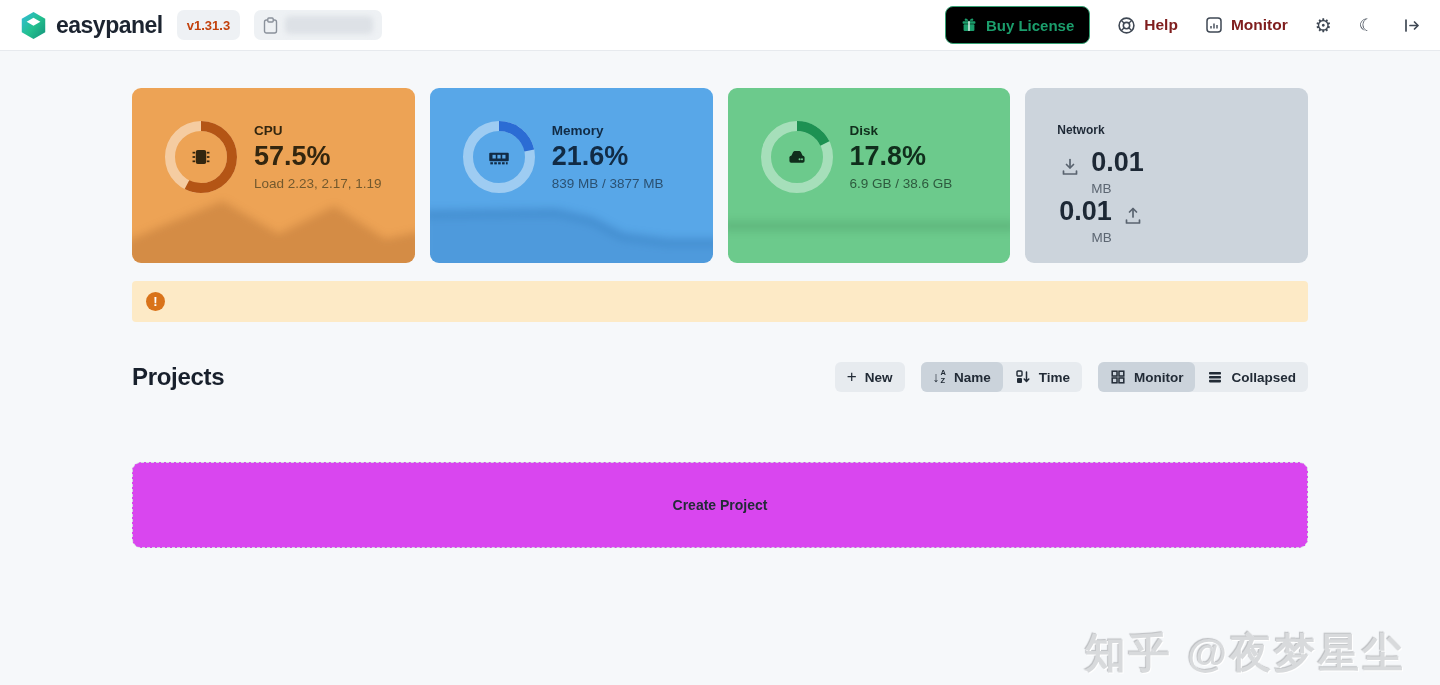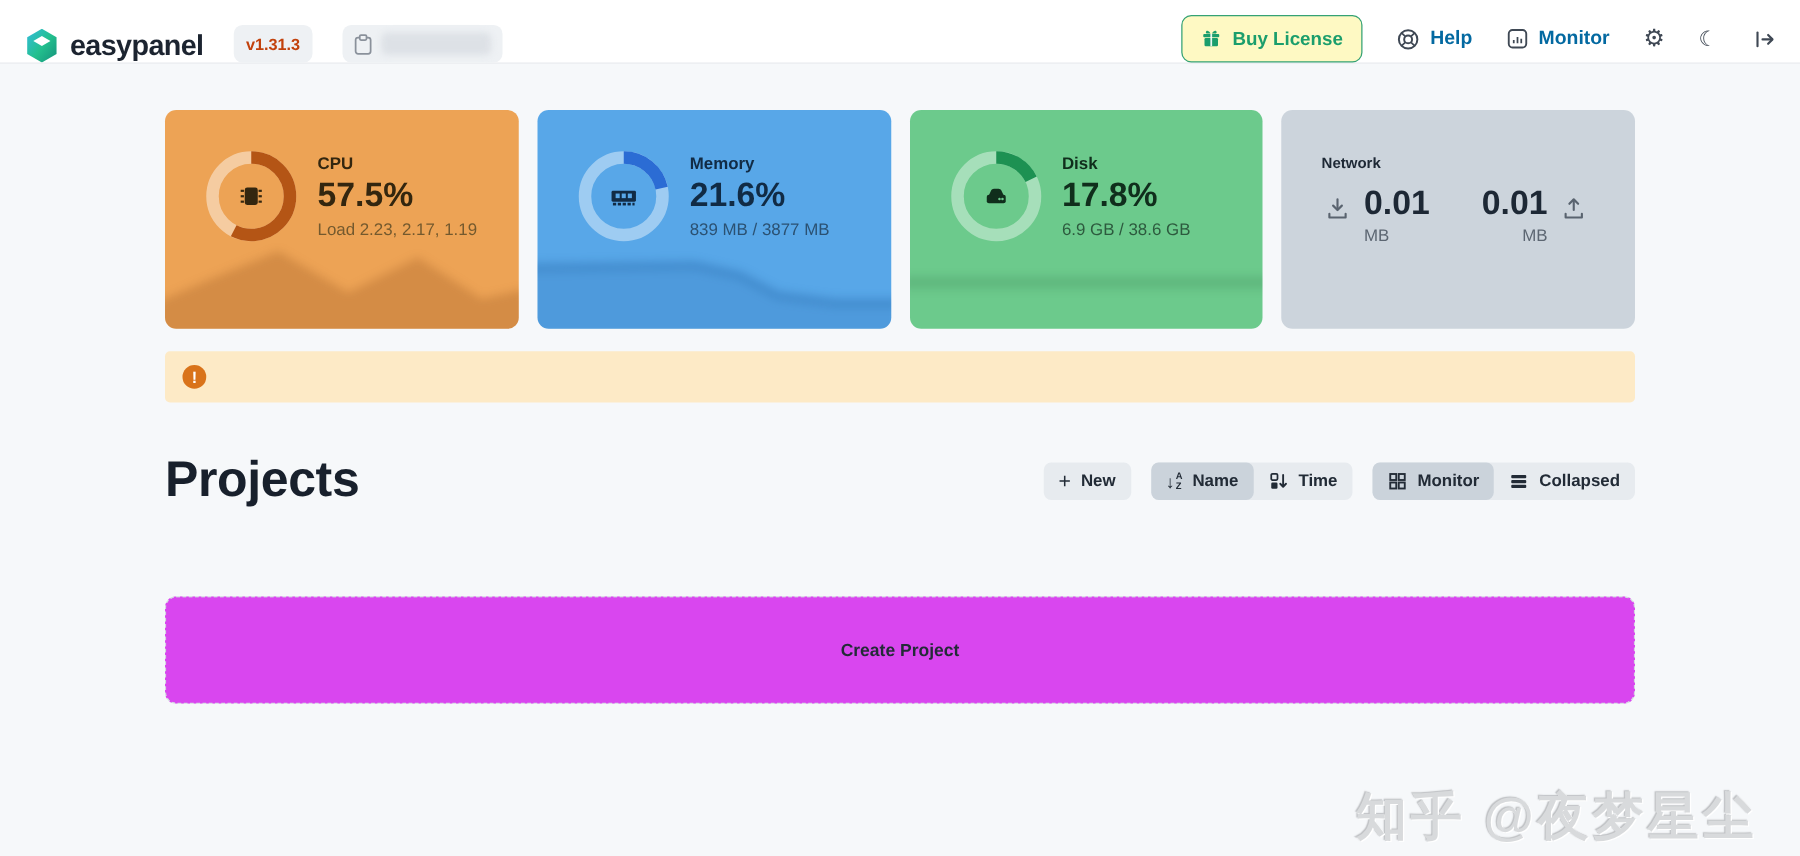--- a/index.html
+++ b/index.html
@@ -13,7 +13,7 @@
   
   .header {
     height:51px; background:#ffffff; border-bottom:1px solid #e7eaee;
-    display:flex; align-items:flex-end; padding:0 20px; gap:24px;
+    display:flex; align-items:center; padding:0 20px; gap:14px;
   }
   .brand { display:flex; align-items:center; gap:9px; }
   .brand-name { font-size:23px; font-weight:700; color:#1c2430; letter-spacing:-0.5px; }

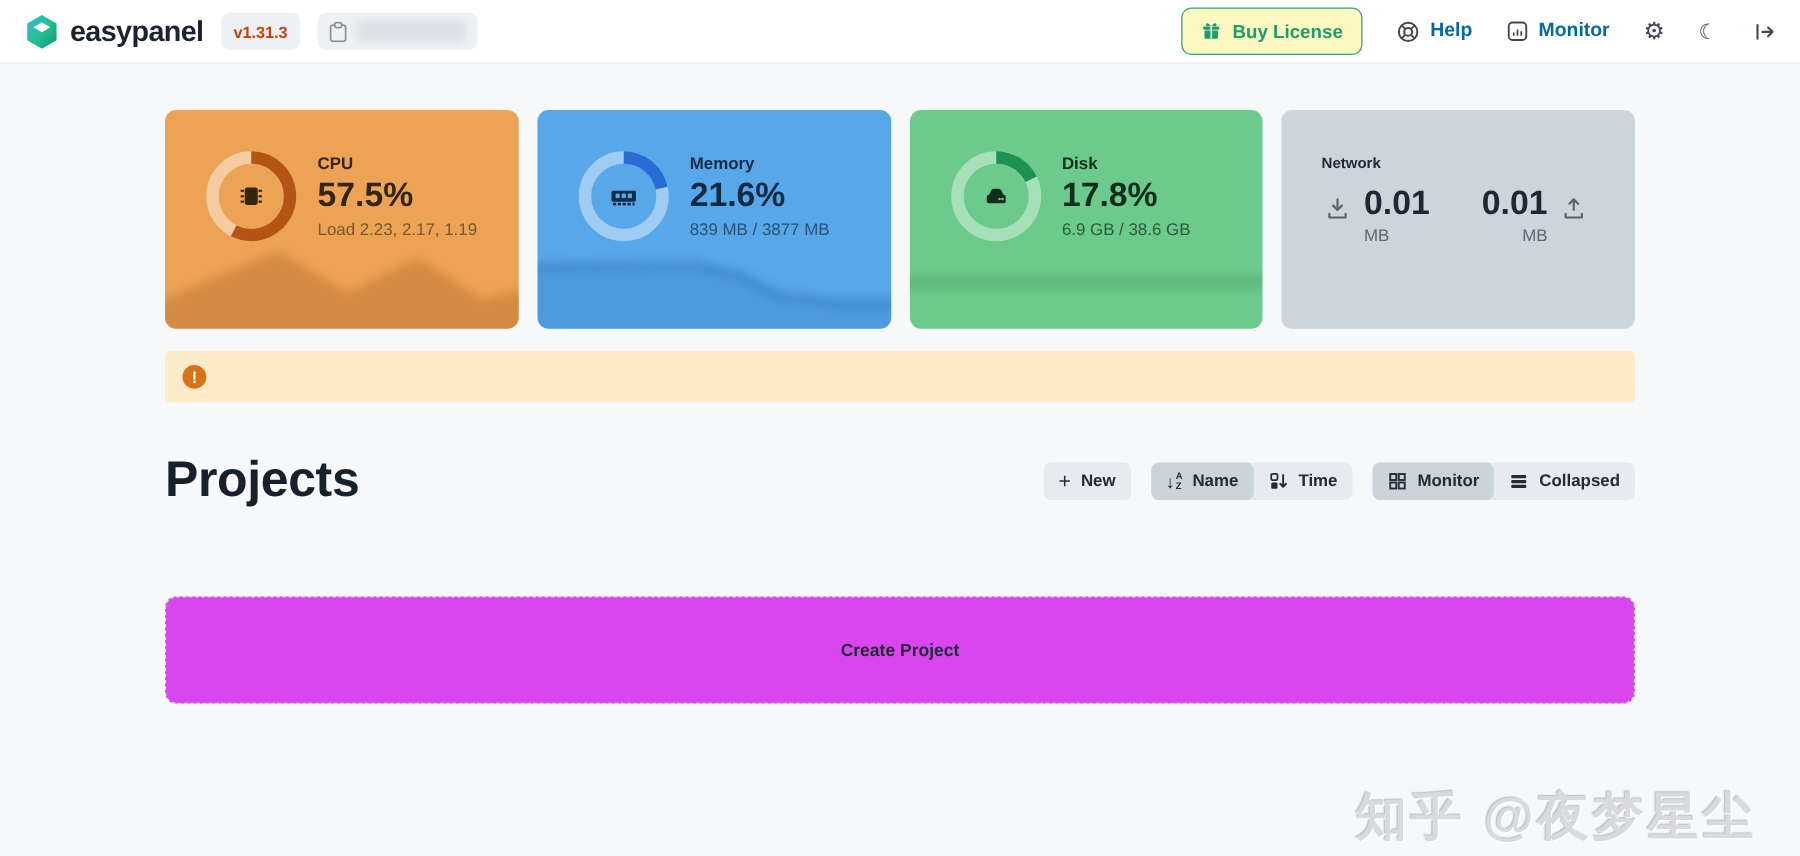--- a/index.html
+++ b/index.html
@@ -30,7 +30,7 @@
   .header-right { margin-left:auto; display:flex; align-items:center; gap:27px; }
   .buy-btn {
     display:flex; align-items:center; gap:9px;
-    border:1px solid #35a274; border-radius:8px; background:#fef9c3;
+    border:1px solid #35a274; border-radius:8px; background:#000000;
     color:#1b9e6c; font-size:15px; font-weight:600;
     height:38px; padding:0 15px; cursor:pointer;
     font-family:inherit;

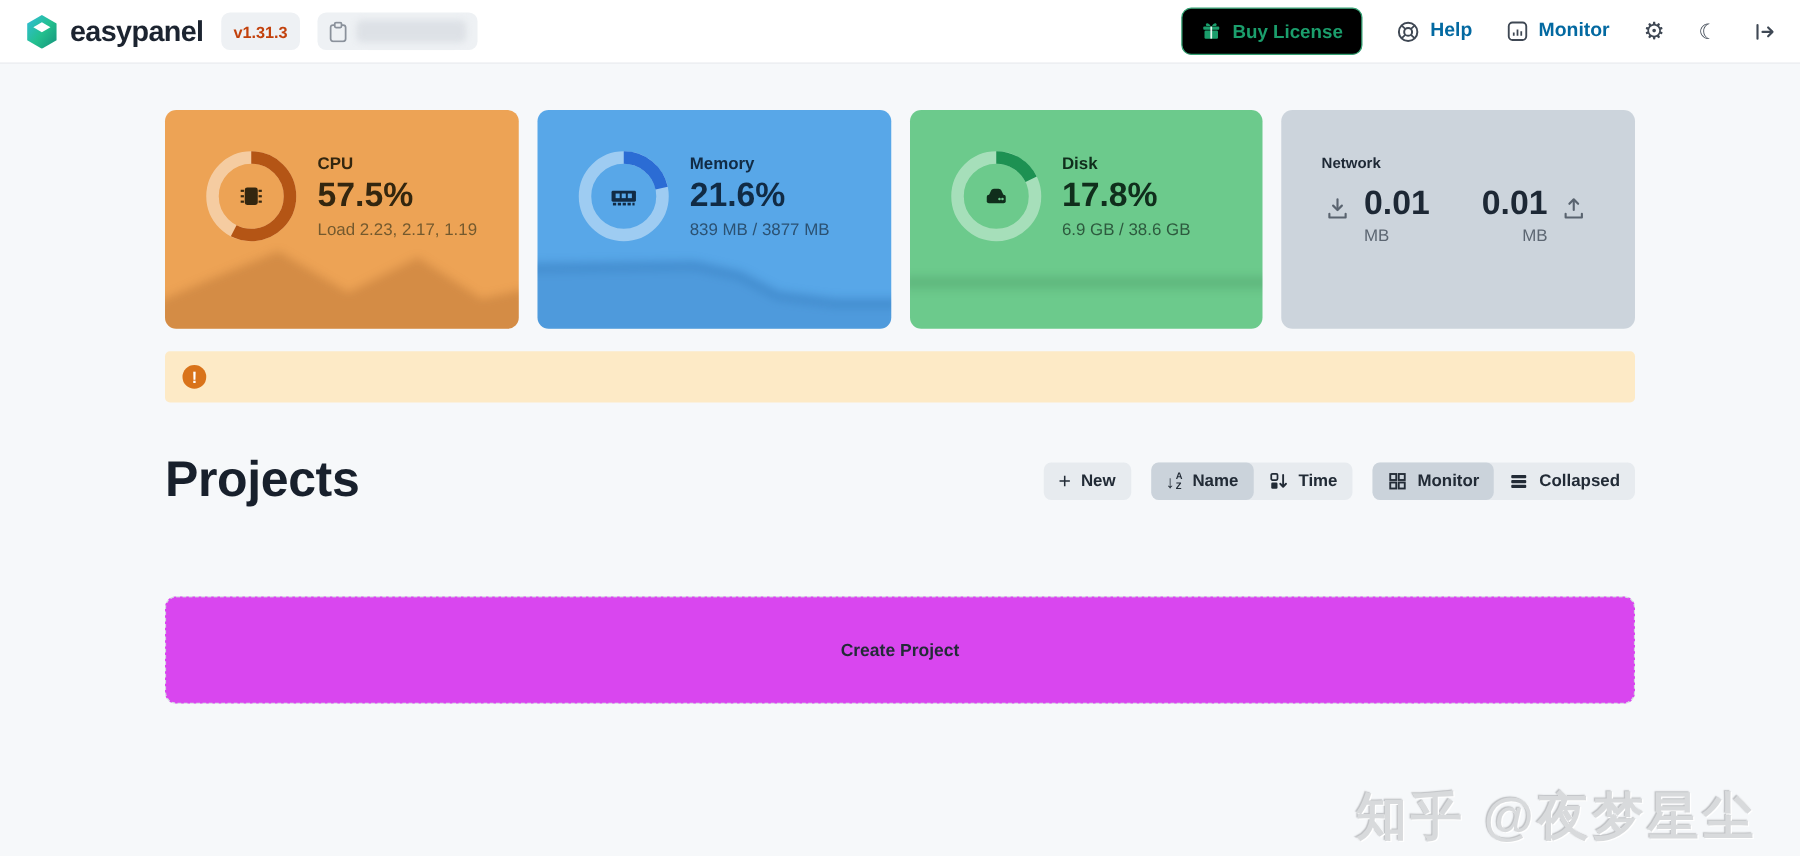--- a/index.html
+++ b/index.html
@@ -35,7 +35,7 @@
     height:38px; padding:0 15px; cursor:pointer;
     font-family:inherit;
   }
-  .nav-link { display:flex; align-items:center; gap:8px; font-size:15.5px; font-weight:600; color:#0369a1; cursor:pointer; }
+  .nav-link { display:flex; align-items:center; gap:8px; font-size:15.5px; font-weight:600; color:#7f1d1d; cursor:pointer; }
   .icon-btn { font-size:19px; color:#3f4854; cursor:pointer; line-height:1; display:flex; align-items:center; }
   svg { display:block; }
 

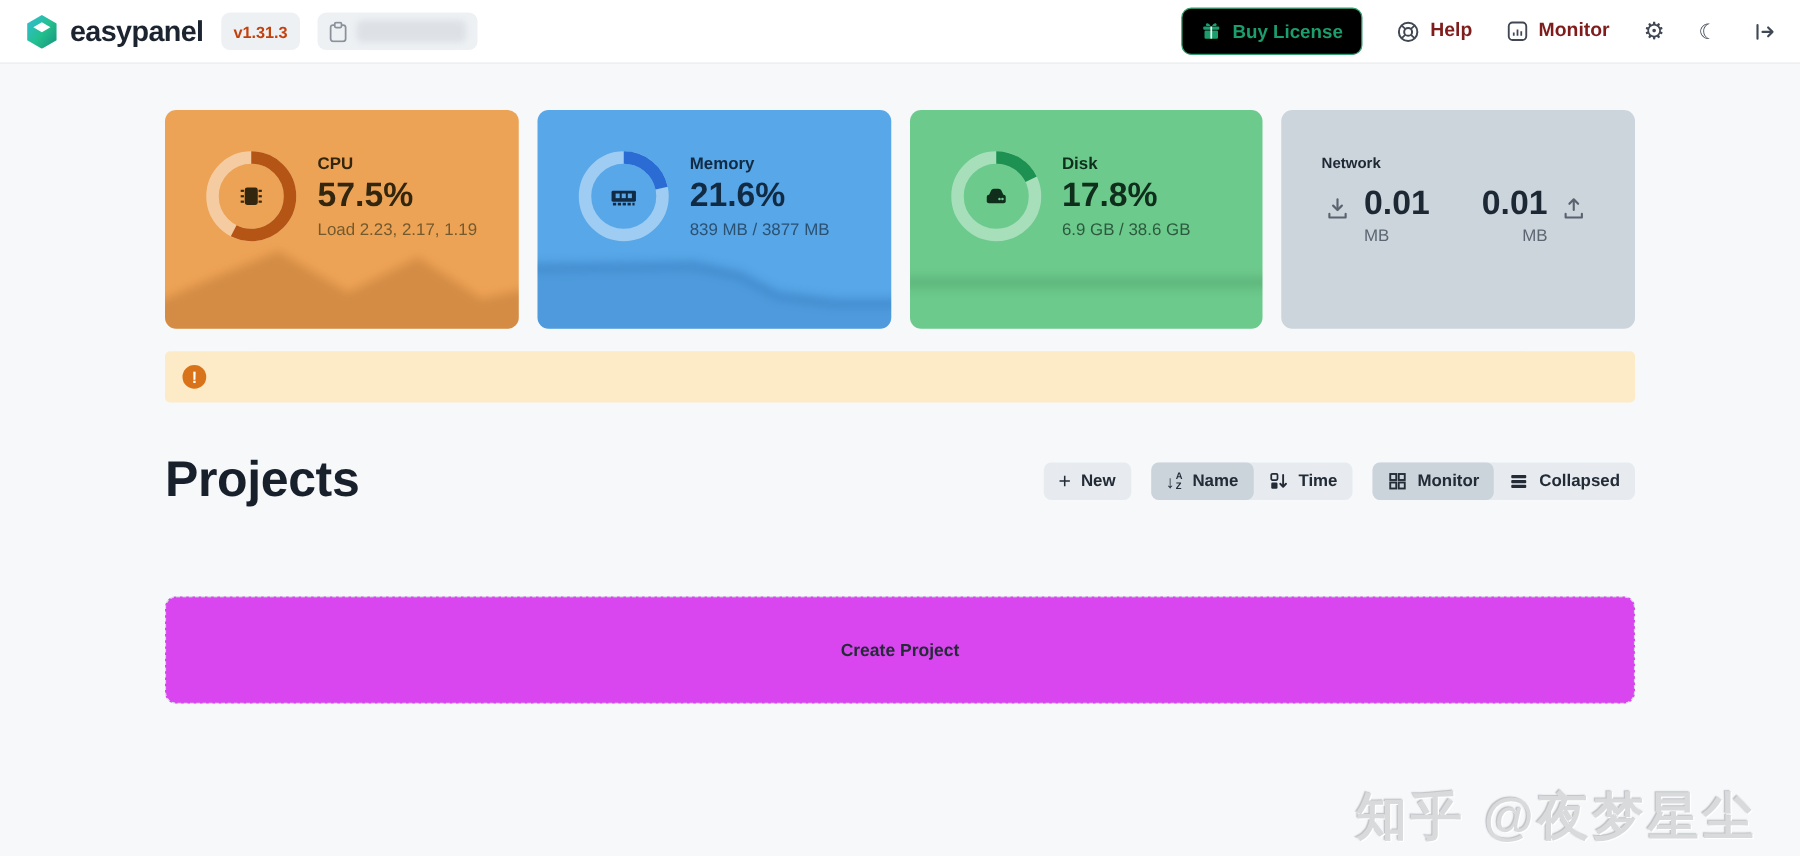--- a/index.html
+++ b/index.html
@@ -57,7 +57,7 @@
 
   
   .net-label { font-size:12px; font-weight:700; color:var(--ink); margin-top:3px; }
-  .net-row { display:flex; justify-content:space-between; margin-top:10px; padding:0 6px 0 2px; }
+  .net-row { display:flex; justify-content:space-between; margin-top:10px; padding:0 6px 0 2px;flex-direction:column; }
   .net-group { display:flex; gap:10px; }
   .net-icon { margin-top:9px; }
   .net-value { font-size:27px; font-weight:700; color:var(--ink); line-height:1.15; }

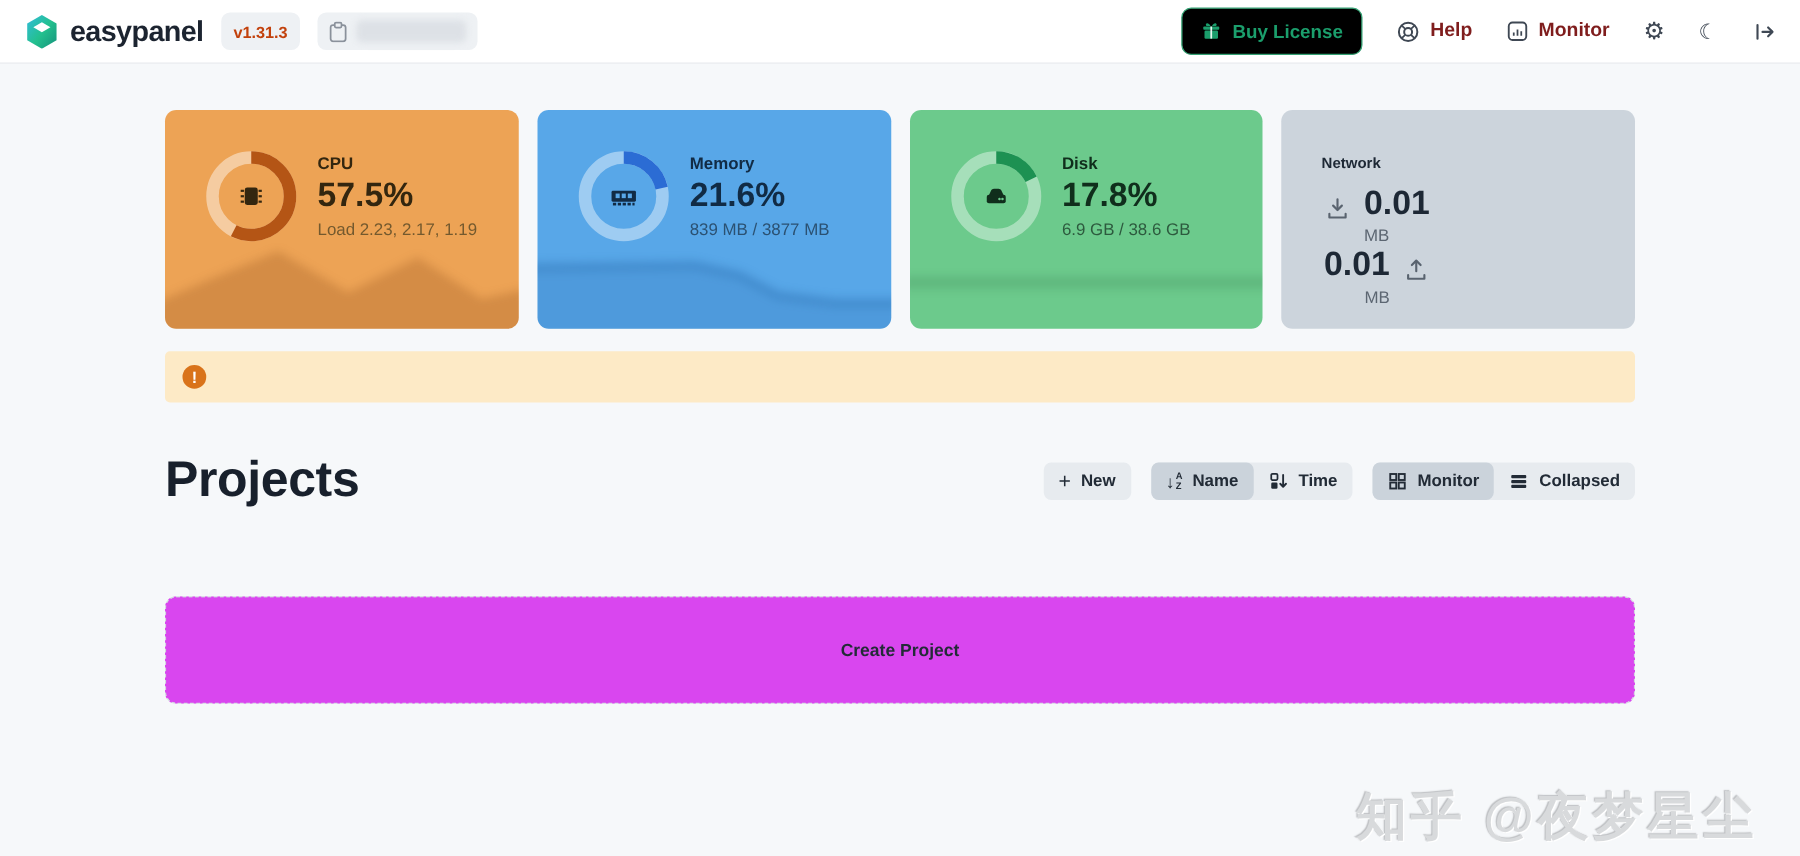--- a/index.html
+++ b/index.html
@@ -78,7 +78,7 @@
 
   
   .projects-head { margin-top:40px; display:flex; align-items:center; justify-content:space-between; }
-  .projects-title { font-size:40px; font-weight:700; color:#18202c; letter-spacing:-0.3px;text-align:center; }
+  .projects-title { font-size:24px; font-weight:700; color:#18202c; letter-spacing:-0.3px;text-align:center; }
   .controls { display:flex; align-items:center; gap:16px; }
   .btn, .seg {
     height:30px; border-radius:6px; border:none; background:transparent;

